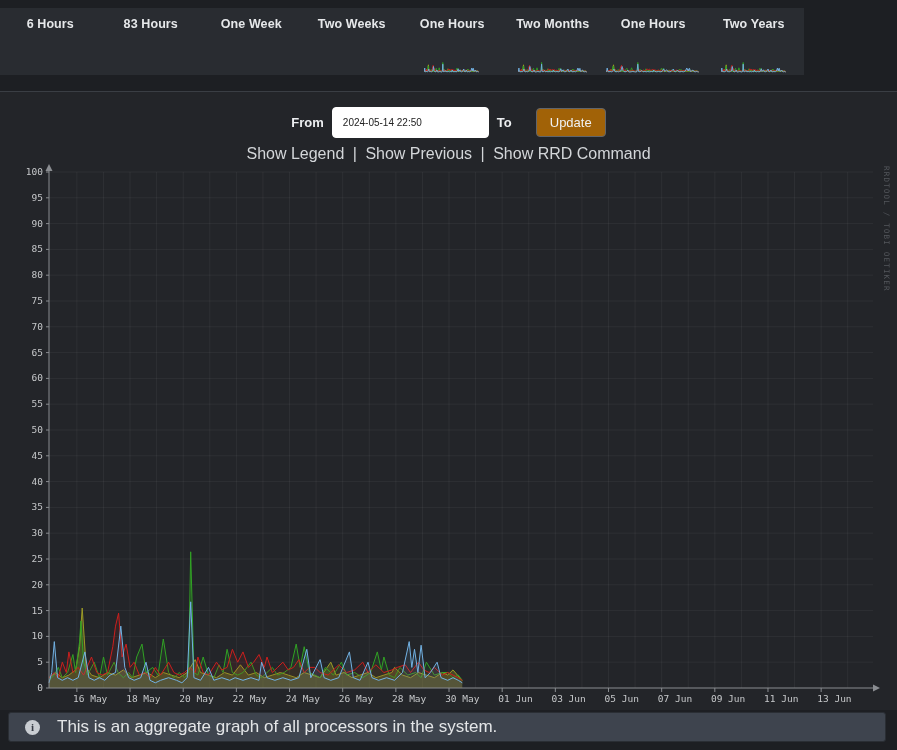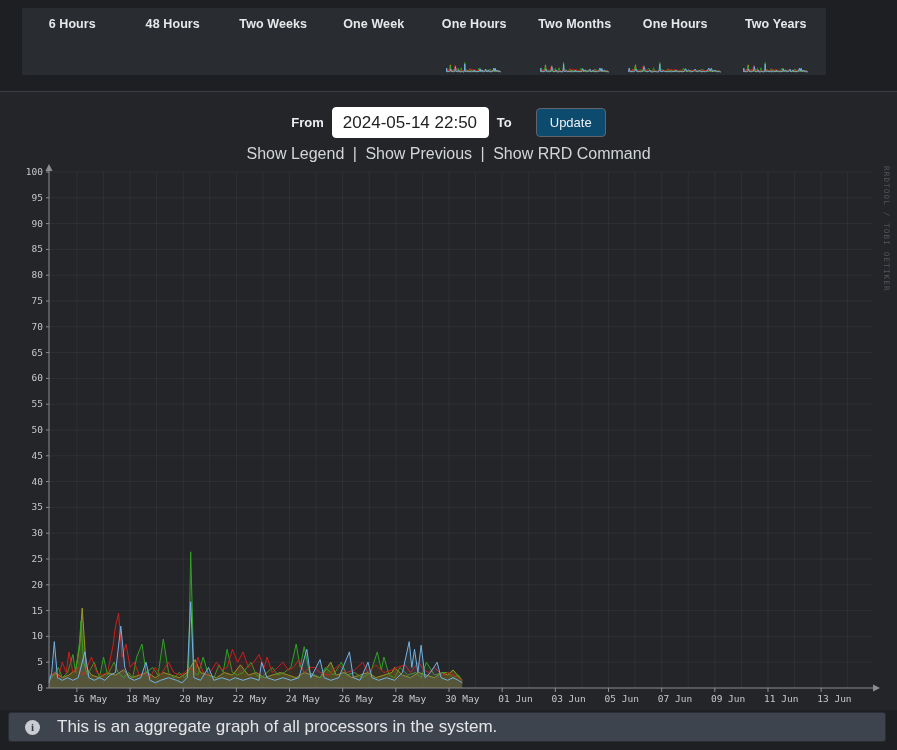--- a/index.html
+++ b/index.html
@@ -11,7 +11,7 @@
   }
   
   .tabbar {
-    position:absolute; left:22px; top:8px; width:804px; height:67px;
+    position:absolute; left:0; top:8px; width:804px; height:67px;
     background:#292c31; display:flex;
   }
   .tab {

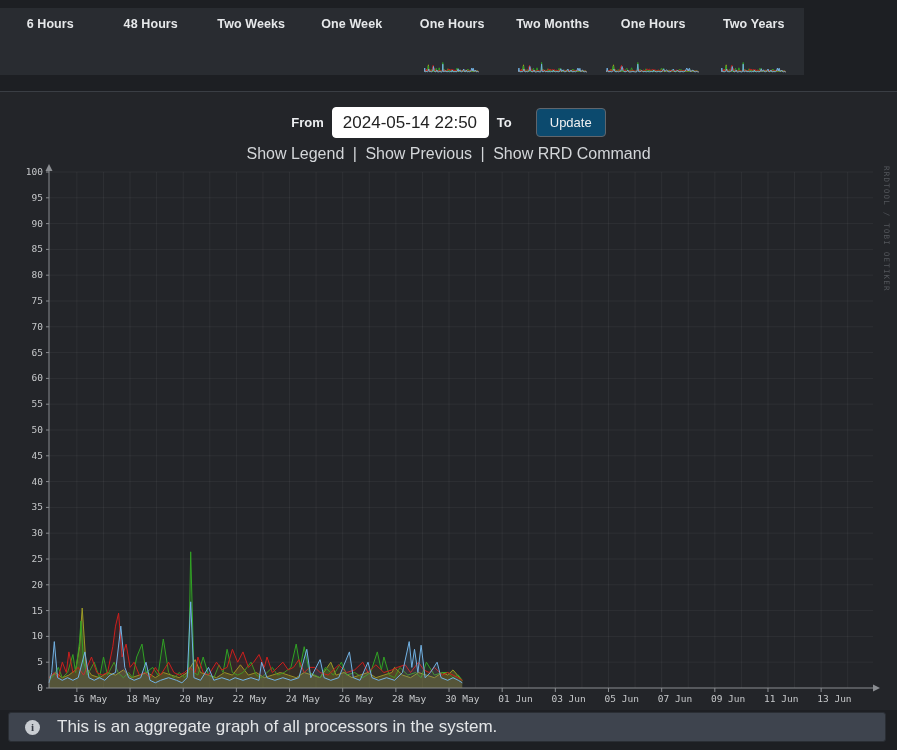--- a/index.html
+++ b/index.html
@@ -76,7 +76,7 @@
 
 <nav class="tabbar">
   <div class="tab"><span class="tab-label">6 Hours</span></div>
-  <div class="tab"><span class="tab-label">48 Hours</span></div>
+  <div class="tab"><span class="tab-label">83 Hours</span></div>
   <div class="tab"><span class="tab-label">Two Weeks</span></div>
   <div class="tab"><span class="tab-label">One Week</span></div>
   <div class="tab"><span class="tab-label">One Hours</span><svg width="56" height="12" class="tab-thumb">

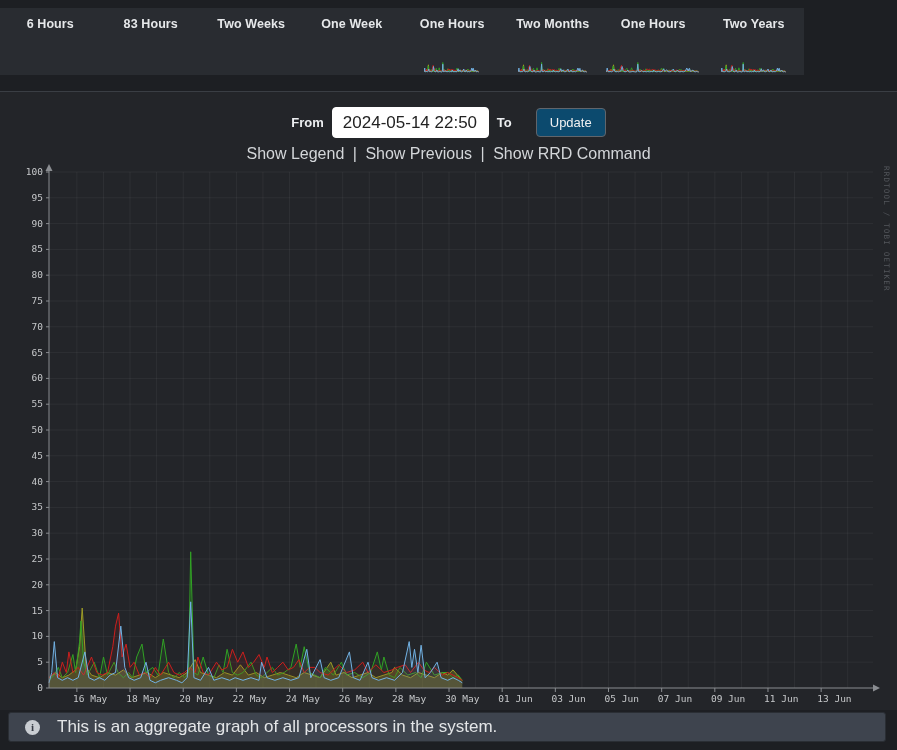--- a/index.html
+++ b/index.html
@@ -77,8 +77,8 @@
 <nav class="tabbar">
   <div class="tab"><span class="tab-label">6 Hours</span></div>
   <div class="tab"><span class="tab-label">83 Hours</span></div>
+  <div class="tab"><span class="tab-label">One Week</span></div>
   <div class="tab"><span class="tab-label">Two Weeks</span></div>
-  <div class="tab"><span class="tab-label">One Week</span></div>
   <div class="tab"><span class="tab-label">One Hours</span><svg width="56" height="12" class="tab-thumb">
         <polyline points="0.0,9.5 0.9,9.0 1.8,9.5 2.6,9.3 3.5,8.8 4.1,6.5 4.4,2.8 4.9,8.5 5.6,9.3 6.7,9.5 7.8,9.0 8.8,9.3 9.9,8.8 10.9,9.5 12.0,9.3 13.0,9.0 14.1,9.5 15.2,9.0 16.2,9.3 17.3,9.5 18.3,9.0 19.4,7.8 20.1,9.0 21.2,9.3 22.2,9.5 23.3,9.0 24.3,9.3 25.4,8.3 26.4,9.3 27.5,9.0 28.6,9.5 29.6,9.3 30.7,9.0 31.7,9.3 32.8,9.5 33.8,9.0 34.9,9.3 36.0,9.5 37.4,8.0 38.1,9.3 39.1,9.0 40.2,9.5 41.3,9.3 42.3,9.0 43.4,9.5 44.4,9.3 45.5,9.0 45.8,8.5 46.9,9.3 47.9,9.5 49.0,9.0 50.1,9.3 51.1,9.5 52.2,9.0 52.9,9.3 53.6,8.8 54.5,9.5 54.8,9.8" fill="none" stroke="#9c9b26" stroke-width="0.9"></polyline>
         <polyline points="0.0,9.8 0.7,9.3 1.2,8.5 1.8,9.5 2.5,9.0 3.2,7.3 3.5,9.0 4.1,6.0 4.2,4.0 4.6,8.0 5.1,9.3 6.0,8.0 6.7,9.5 7.2,7.5 7.8,9.3 8.6,8.0 9.2,9.0 9.9,9.5 10.6,9.0 11.1,9.5 11.6,7.5 12.3,6.3 12.9,9.0 13.8,8.5 14.5,9.3 15.2,5.8 15.9,9.0 16.6,9.5 17.3,9.0 18.0,9.5 18.5,9.0 18.8,0.5 19.2,9.0 19.7,9.3 20.4,7.5 21.2,9.3 21.9,9.5 22.6,8.3 23.1,9.0 23.6,6.8 24.3,9.0 25.0,9.3 25.7,9.0 26.8,8.0 27.5,9.3 28.2,9.5 28.9,9.0 29.6,8.5 30.3,9.3 31.2,9.0 32.1,8.5 32.8,6.3 33.3,8.5 33.8,6.5 34.6,9.0 35.3,9.3 36.0,9.5 36.7,8.5 37.7,9.3 38.8,8.0 39.5,9.3 40.5,9.0 41.6,9.5 42.7,9.0 43.5,7.0 44.1,8.8 44.4,7.5 45.1,9.3 45.8,9.5 46.5,8.5 47.6,9.3 48.7,9.0 49.4,9.5 50.1,8.0 51.1,9.3 52.2,9.0 52.9,9.0 53.6,9.5 54.3,9.3 54.8,9.8" fill="none" stroke="#31a224" stroke-width="0.9"></polyline>

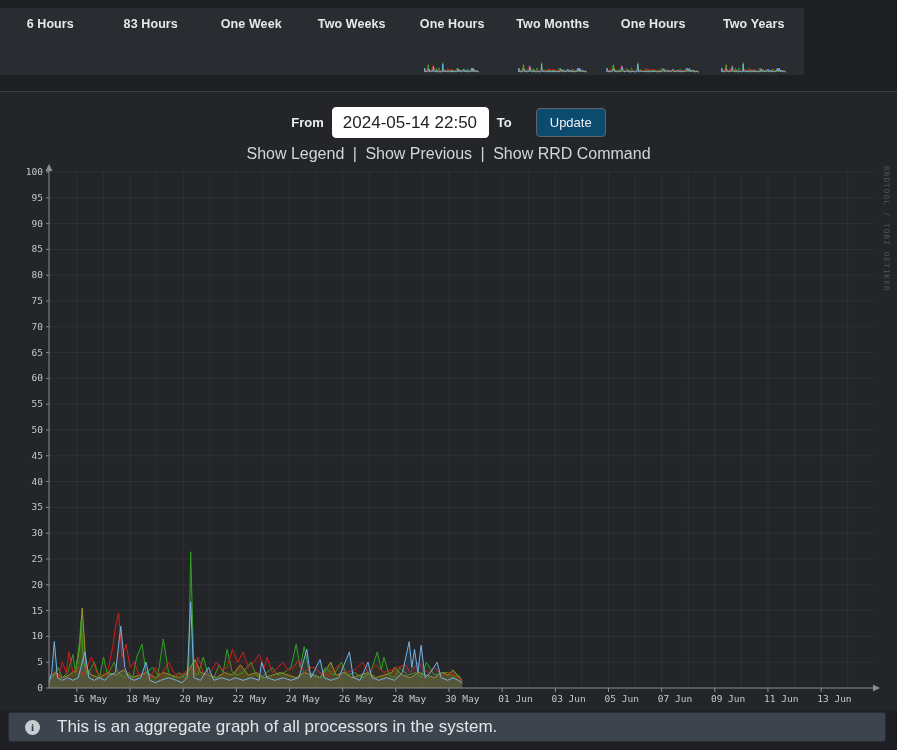--- a/index.html
+++ b/index.html
@@ -42,7 +42,7 @@
   .date-input {
     width:157px; height:31px; background:#ffffff; color:#222;
     border:1px solid #ffffff; border-radius:4px; padding:6px 10px;
-    font-size:17px; font-family:"Liberation Sans", sans-serif; outline:none;
+    font-size:10px; font-family:"Liberation Sans", sans-serif; outline:none;
   }
   .update-btn {
     height:29px; padding:0 13px; margin-left:16px;

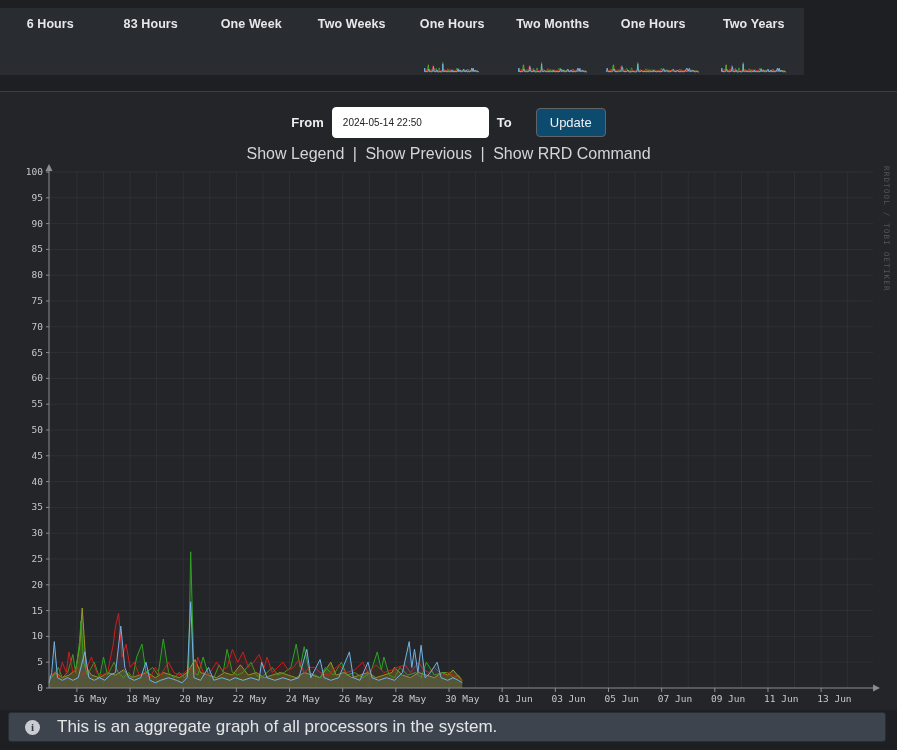--- a/index.html
+++ b/index.html
@@ -46,7 +46,7 @@
   }
   .update-btn {
     height:29px; padding:0 13px; margin-left:16px;
-    background:#0c4a6e; color:#f0f1f2; font-size:13px;
+    background:#a16207; color:#f0f1f2; font-size:13px;
     font-family:"Liberation Sans", sans-serif;
     border:1px solid #61656b; border-radius:4px; cursor:pointer;
   }

